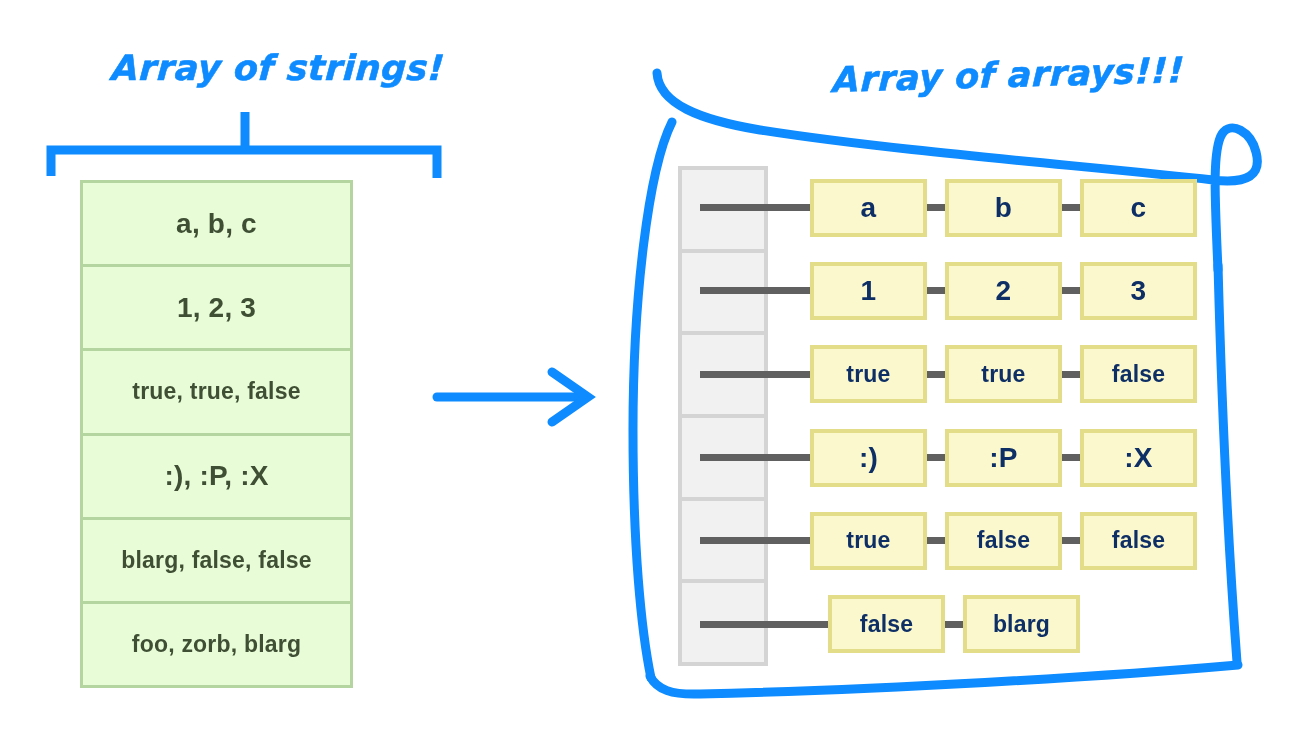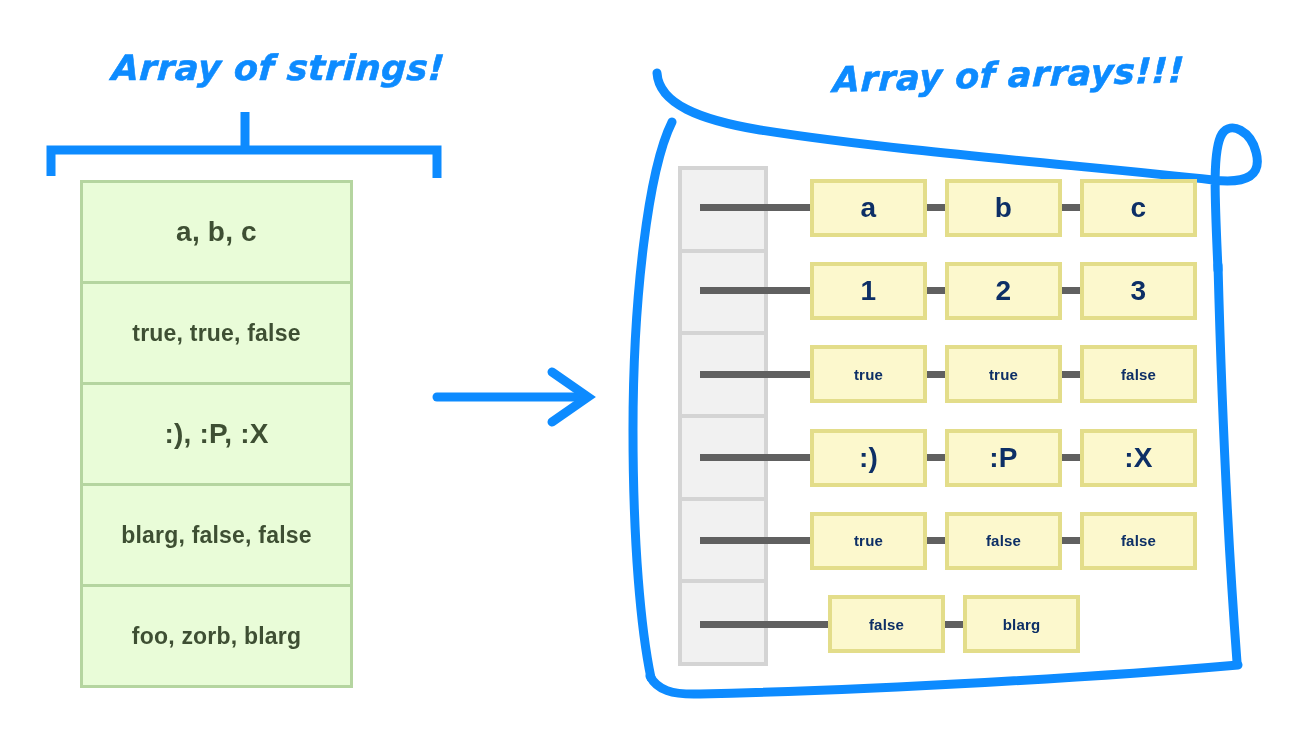--- a/index.html
+++ b/index.html
@@ -194,6 +194,9 @@
     <div class="string-row big">
       <span>a, b, c</span>
     </div>
+    <div class="string-row big">
+      <span>1, 2, 3</span>
+    </div>
     <div class="string-row">
       <span>true, true, false</span>
     </div>

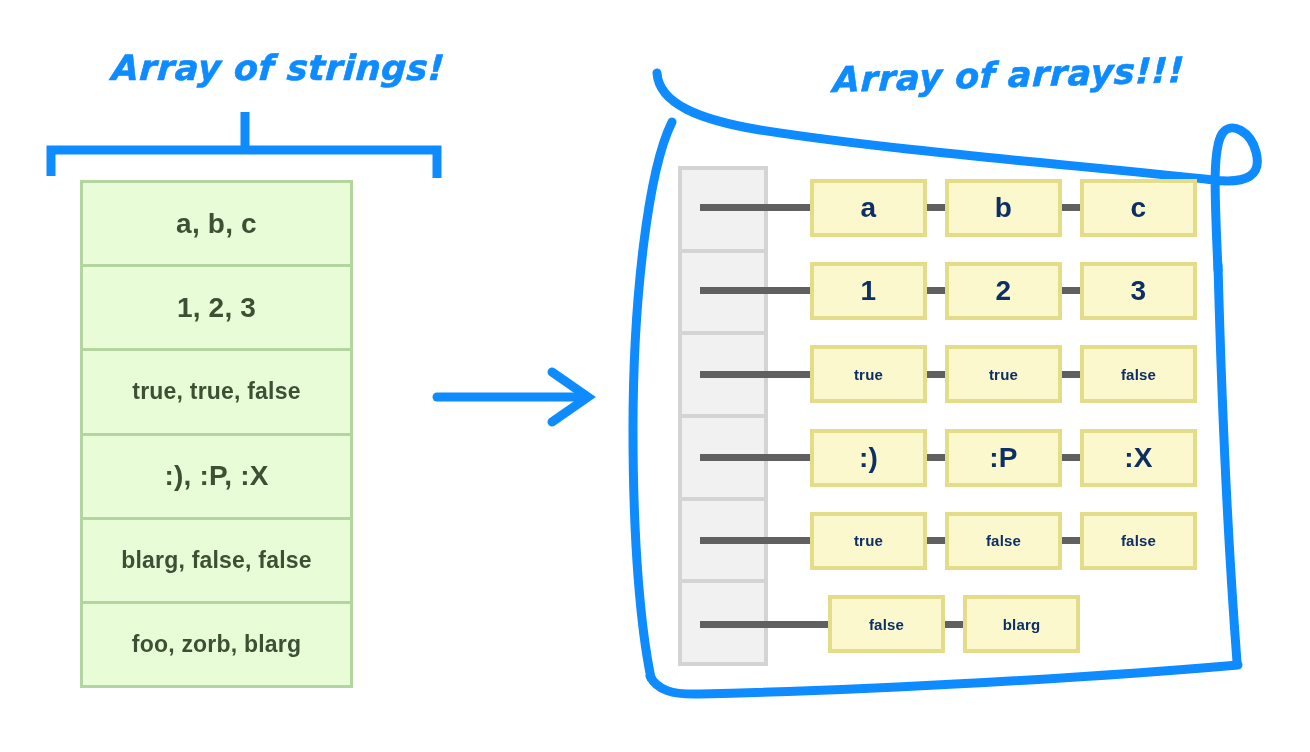--- a/index.html
+++ b/index.html
@@ -137,7 +137,7 @@
     border: 4px solid #e3dd8a;
     background: #fcf8cd;
     color: #0d2f66;
-    font-size: 15px;
+    font-size: 23px;
     font-weight: bold;
     display: flex;
     align-items: center;

